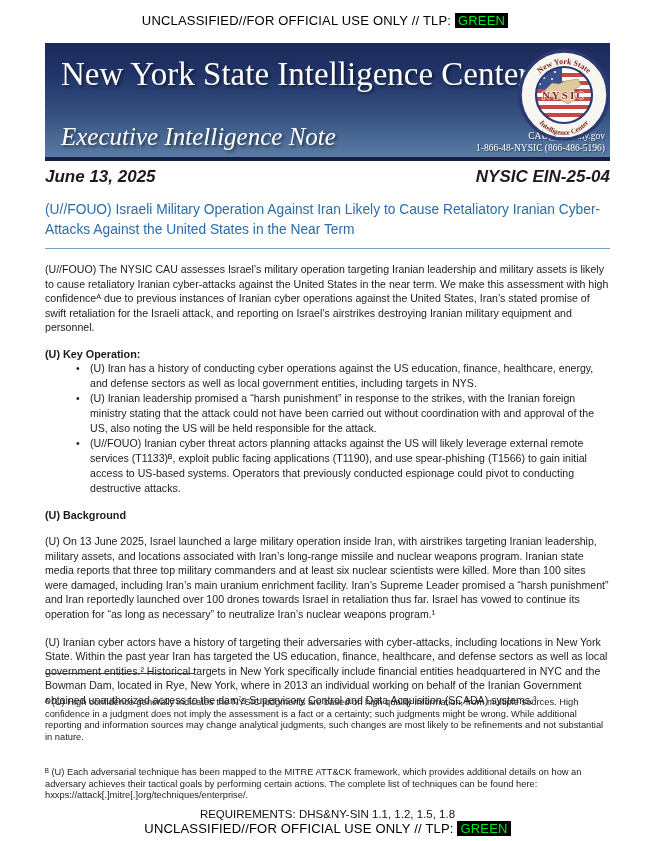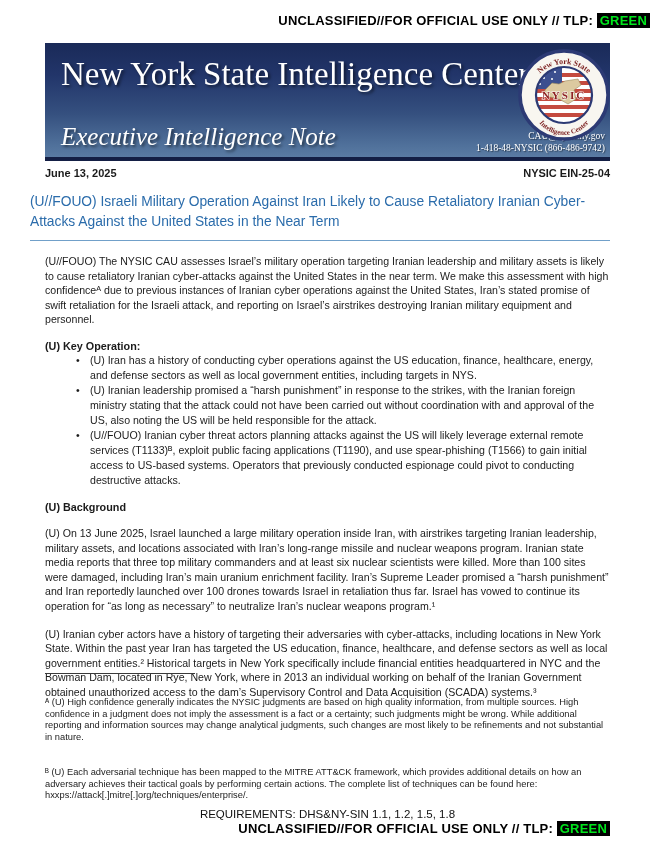--- a/index.html
+++ b/index.html
@@ -13,11 +13,10 @@
   }
   
   .classification{
-    text-align:right;
+    text-align:center;
     font-size:13px;
     letter-spacing:.2px;
     color:#000;
-    font-weight:bold;
   }
   .classification.top{padding-top:13px;}
   .tlp-badge{

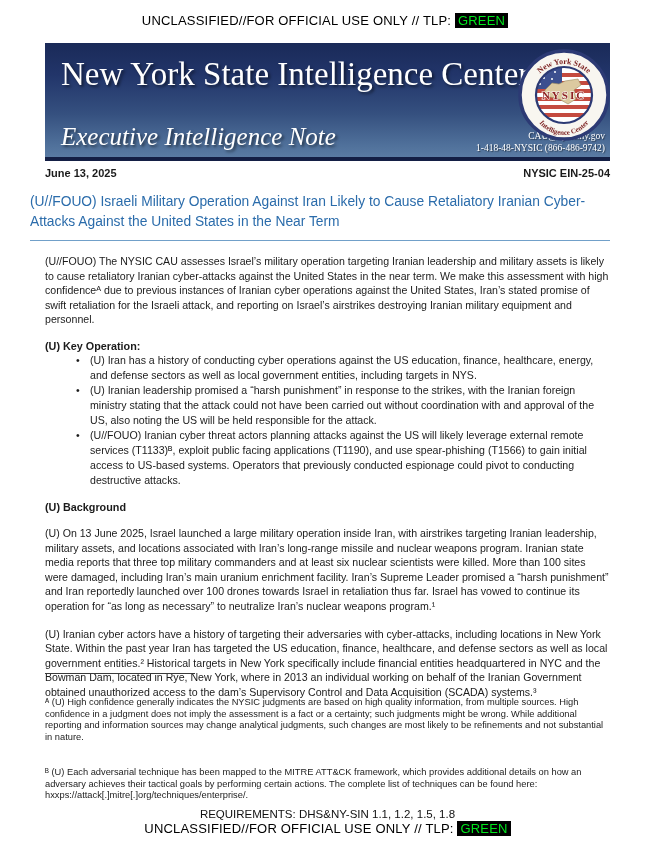--- a/index.html
+++ b/index.html
@@ -103,7 +103,7 @@
     <div class="banner-product">Executive Intelligence Note</div>
     <div class="banner-contact">
       <div>CAU@nysic.ny.gov</div>
-      <div>1-418-48-NYSIC (866-486-9742)</div>
+      <div>1-866-48-NYSIC (866-486-5196)</div>
     </div>
     <svg class="seal" viewBox="0 0 92 92">
       <defs>

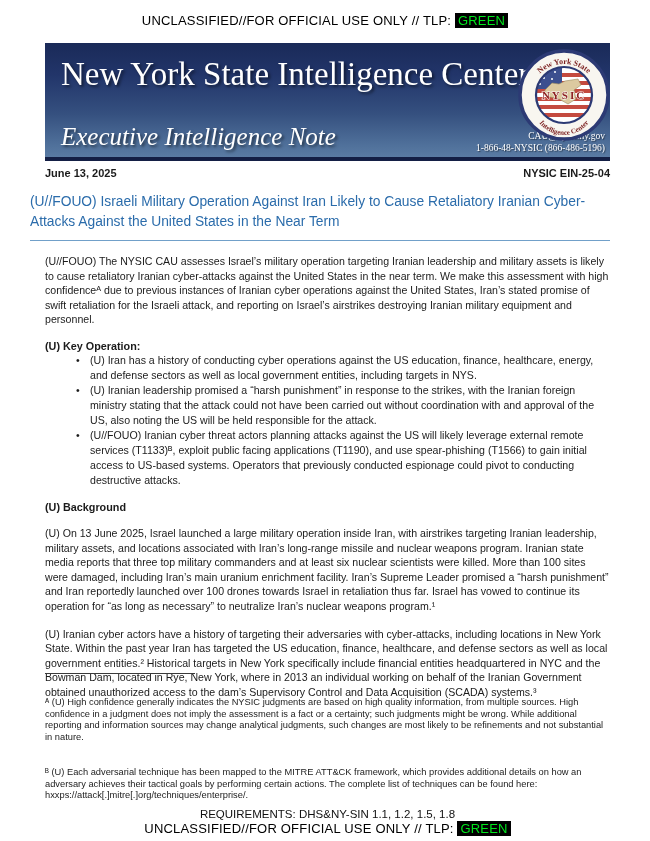--- a/index.html
+++ b/index.html
@@ -58,7 +58,7 @@
   .meta-row{
     display:flex;justify-content:space-between;
     margin:6px 40px 8px 45px;
-    font-weight:bold;font-size:11px;
+    font-weight:bold;font-size:17px;font-style:italic;
   }
   
   .doc-title{

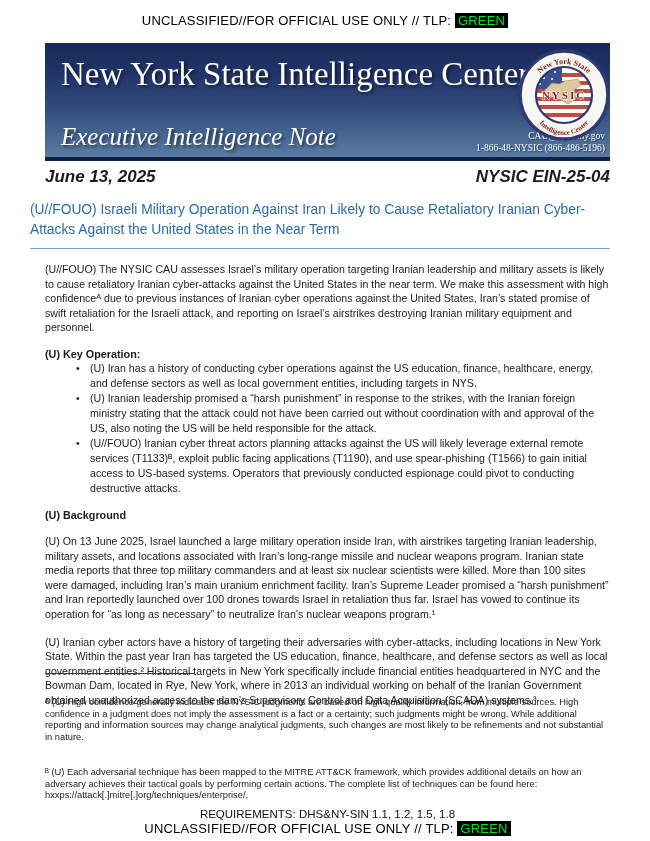--- a/index.html
+++ b/index.html
@@ -62,7 +62,7 @@
   }
   
   .doc-title{
-    margin:13px 40px 0 30px;
+    margin:13px 40px 0 45px;
     color:#2b6cab;
     font-size:13.8px;line-height:19.5px;
     padding-bottom:9px;

